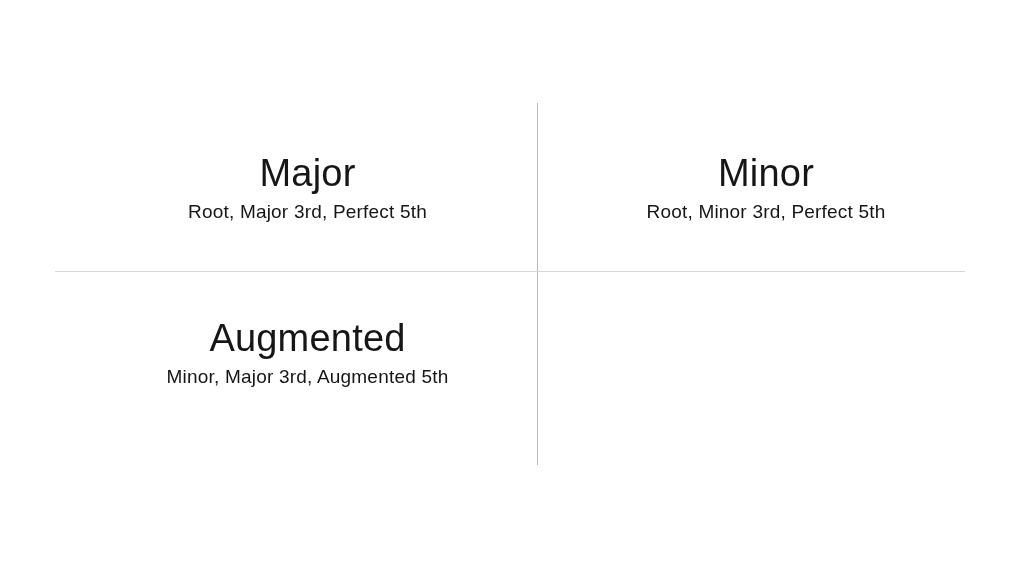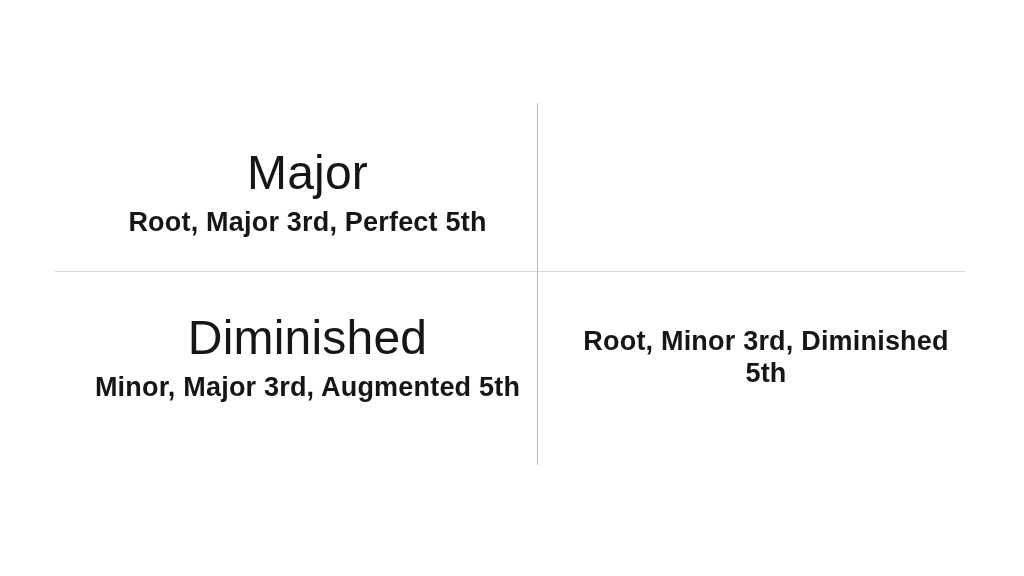--- a/index.html
+++ b/index.html
@@ -40,7 +40,7 @@
   .q-bl { left: 60px;  top: 315px; width: 495px; }
   .q-br { left: 570px; top: 315px; width: 392px; }
   .q-title {
-    font-size: 48px;
+    font-size: 38px;
     line-height: 46px;
     font-weight: 400;
     letter-spacing: 0.2px;

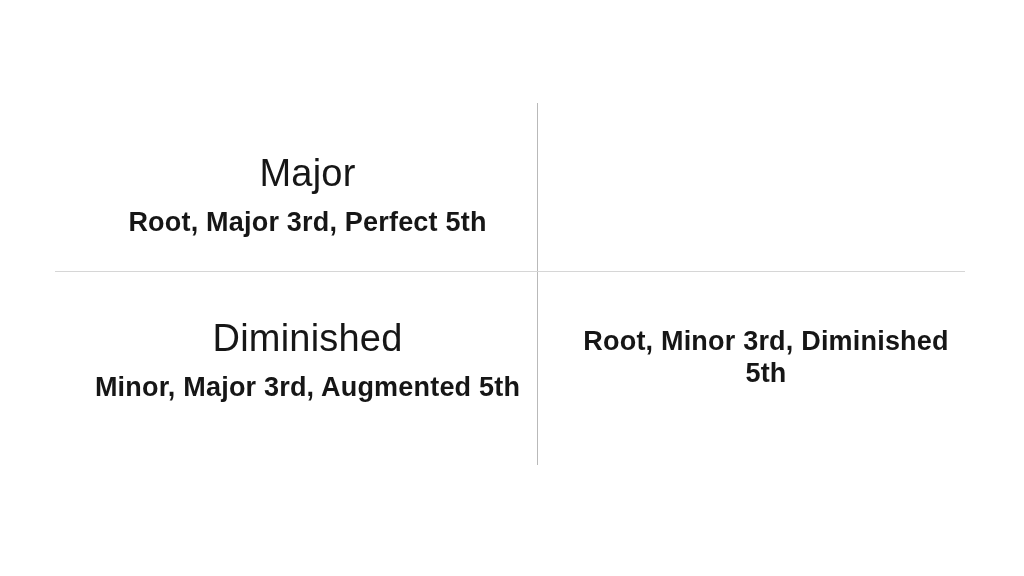--- a/index.html
+++ b/index.html
@@ -66,6 +66,10 @@
     <div class="q-subtitle">Root, Major 3rd, Perfect 5th</div>
   </div>
 
+  <div class="quadrant q-tr">
+    <div class="q-title">Minor</div>
+    <div class="q-subtitle">Root, Minor 3rd, Perfect 5th</div>
+  </div>
 
   <div class="quadrant q-bl">
     <div class="q-title">Diminished</div>

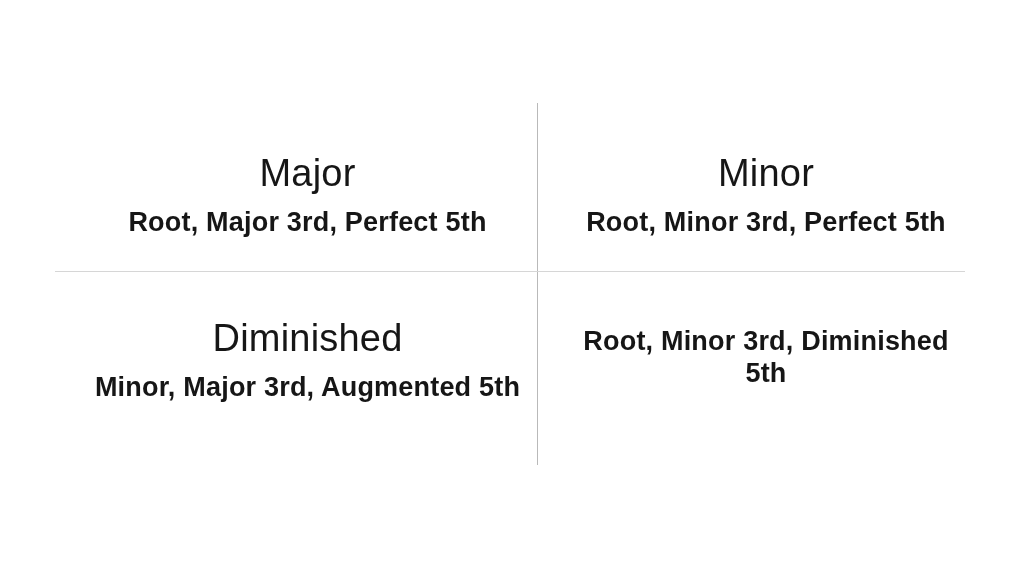--- a/index.html
+++ b/index.html
@@ -46,10 +46,10 @@
     letter-spacing: 0.2px;
   }
   .q-subtitle {
-    margin-top: 10px;
-    font-size: 27px;
+    margin-top: 0;
+    font-size: 19px;
     line-height: 32px;
-    font-weight: 700;
+    font-weight: 400;
     letter-spacing: 0.2px;
   }
 </style>

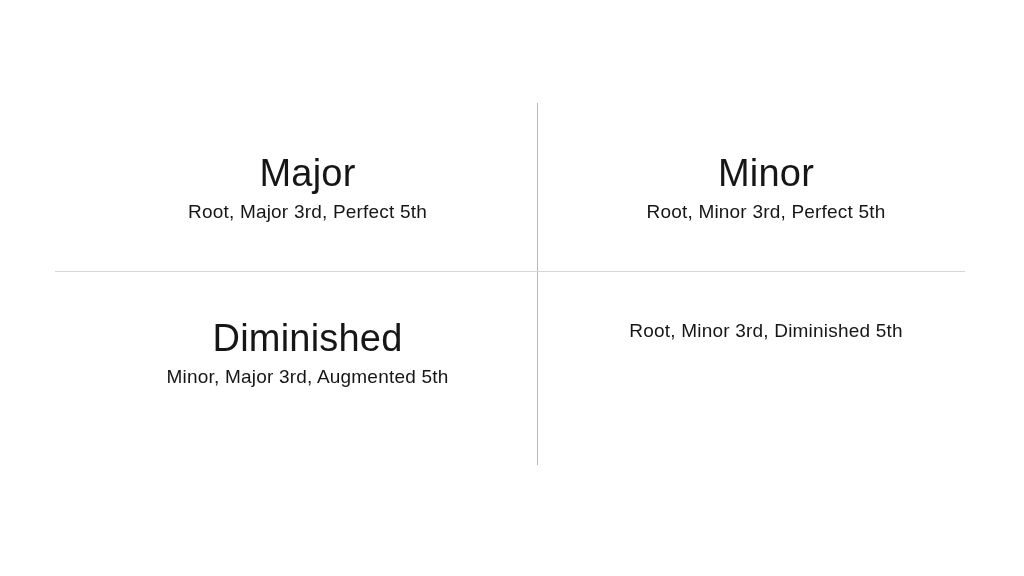--- a/index.html
+++ b/index.html
@@ -72,7 +72,7 @@
   </div>
 
   <div class="quadrant q-bl">
-    <div class="q-title">Diminished</div>
+    <div class="q-title">Augmented</div>
     <div class="q-subtitle">Minor, Major 3rd, Augmented 5th</div>
   </div>
 

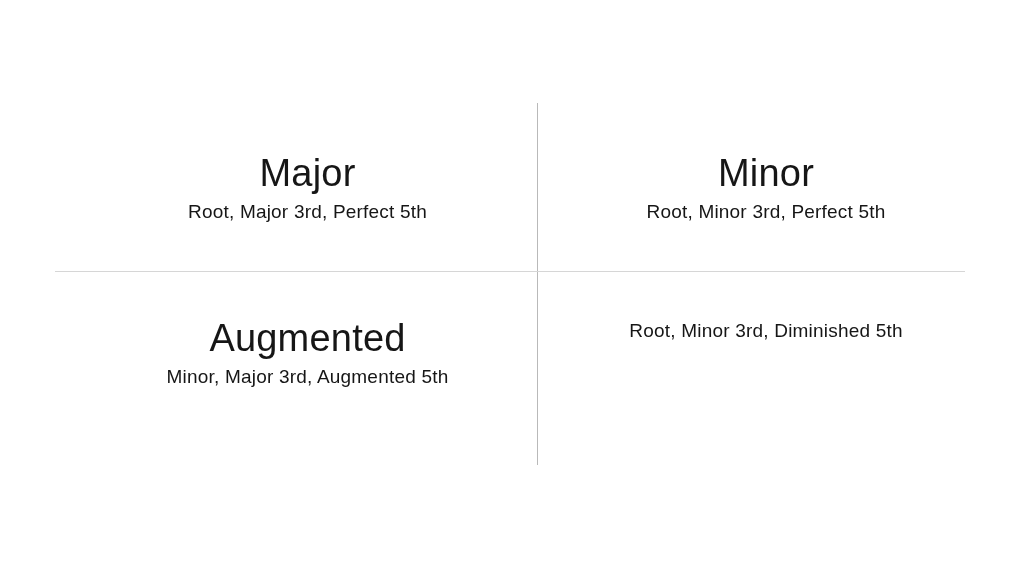--- a/index.html
+++ b/index.html
@@ -77,7 +77,6 @@
   </div>
 
   <div class="quadrant q-br">
-    <div class="q-subtitle">Root, Minor 3rd, Diminished 5th</div>
   </div>
 
 </div>

